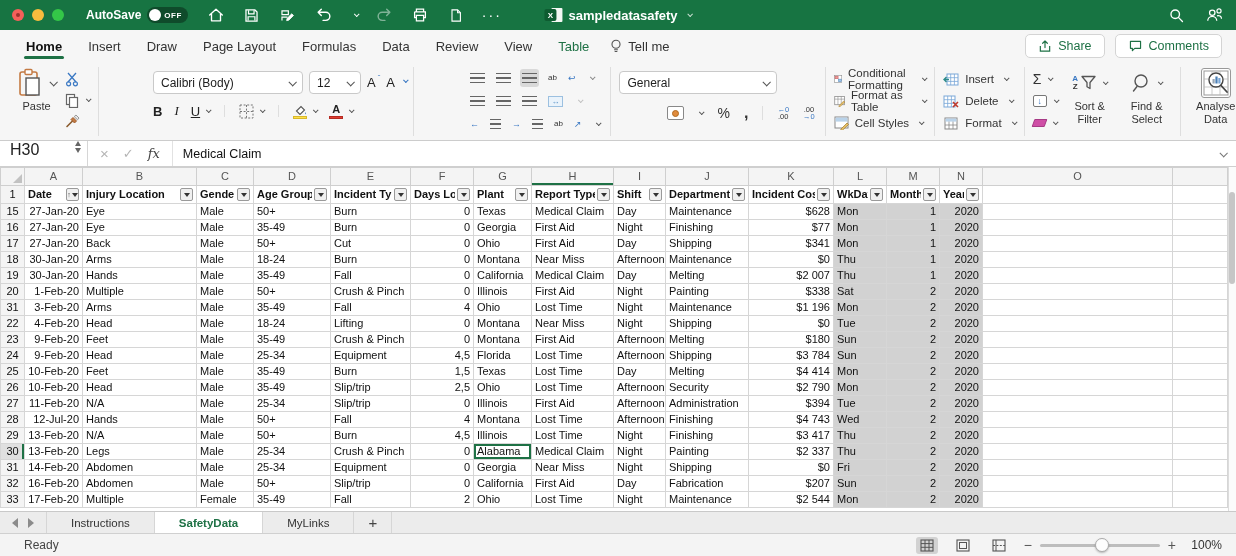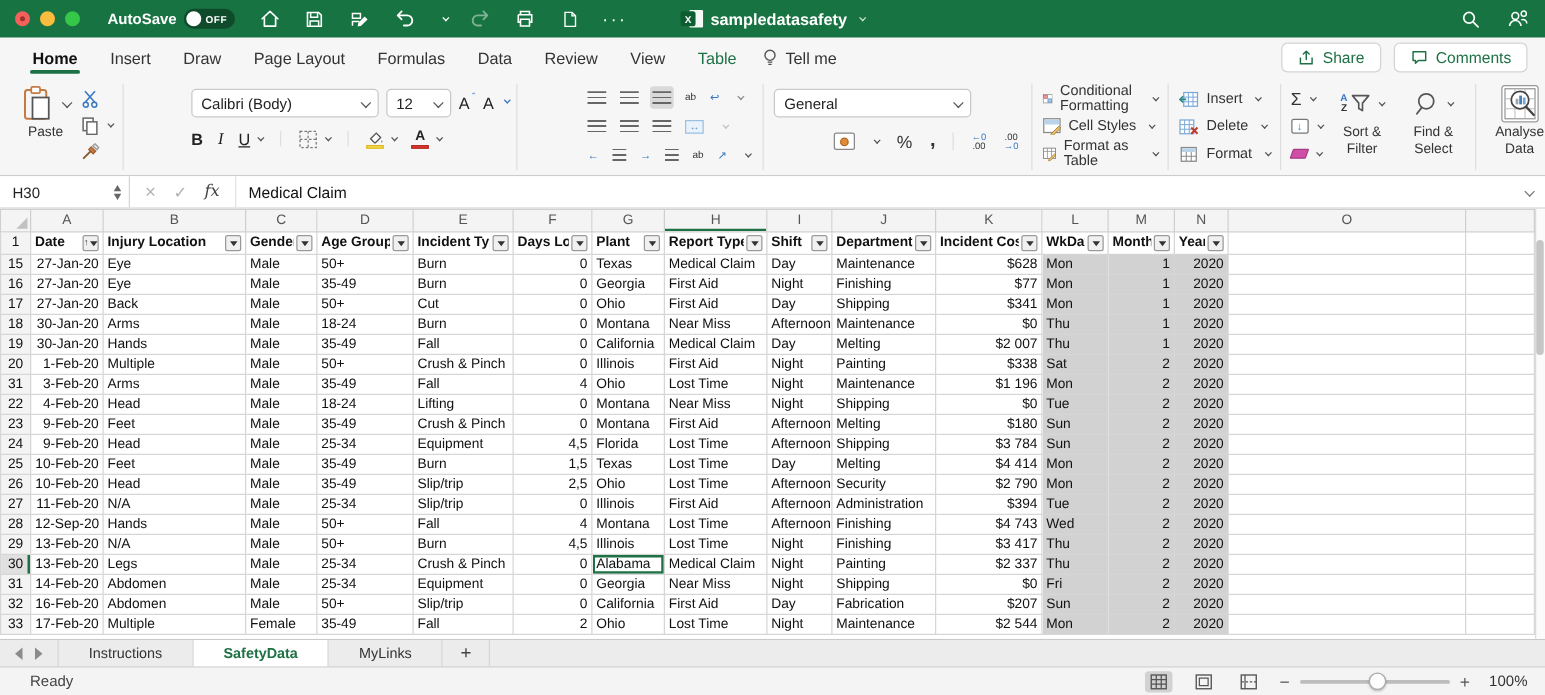--- a/index.html
+++ b/index.html
@@ -446,19 +446,19 @@
       <span class="srow">
         <svg width="15" height="14" viewBox="0 0 15 14">
             <rect x="1" y="1" width="13" height="11" fill="#fff" stroke="#888" stroke-width="1"></rect>
+            <path d="M1 4.5 H14 M5.3 1 V12 M9.7 1 V12" stroke="#888" stroke-width=".8"></path>
+            <path d="M7 13 L13 7 L14.5 8.5 L8.5 14.2 L6.5 14.6 Z" fill="#e8c26a" stroke="#a07828" stroke-width=".7"></path>
+          </svg>
+        <span>Format as Table</span>
+          <span class="chev sm" style="color:#555"></span>
+      </span>
+      <span class="srow">
+        <svg width="15" height="14" viewBox="0 0 15 14">
+            <rect x="1" y="1" width="13" height="11" fill="#fff" stroke="#888" stroke-width="1"></rect>
             <rect x="1.6" y="1.6" width="11.8" height="4" fill="#b9d3ea"></rect>
             <path d="M7 13 L13 7 L14.5 8.5 L8.5 14.2 L6.5 14.6 Z" fill="#e8c26a" stroke="#a07828" stroke-width=".7"></path>
           </svg>
         <span>Cell Styles</span>
-          <span class="chev sm" style="color:#555"></span>
-      </span>
-      <span class="srow">
-        <svg width="15" height="14" viewBox="0 0 15 14">
-            <rect x="1" y="1" width="13" height="11" fill="#fff" stroke="#888" stroke-width="1"></rect>
-            <path d="M1 4.5 H14 M5.3 1 V12 M9.7 1 V12" stroke="#888" stroke-width=".8"></path>
-            <path d="M7 13 L13 7 L14.5 8.5 L8.5 14.2 L6.5 14.6 Z" fill="#e8c26a" stroke="#a07828" stroke-width=".7"></path>
-          </svg>
-        <span>Format as Table</span>
           <span class="chev sm" style="color:#555"></span>
       </span>
     </div>

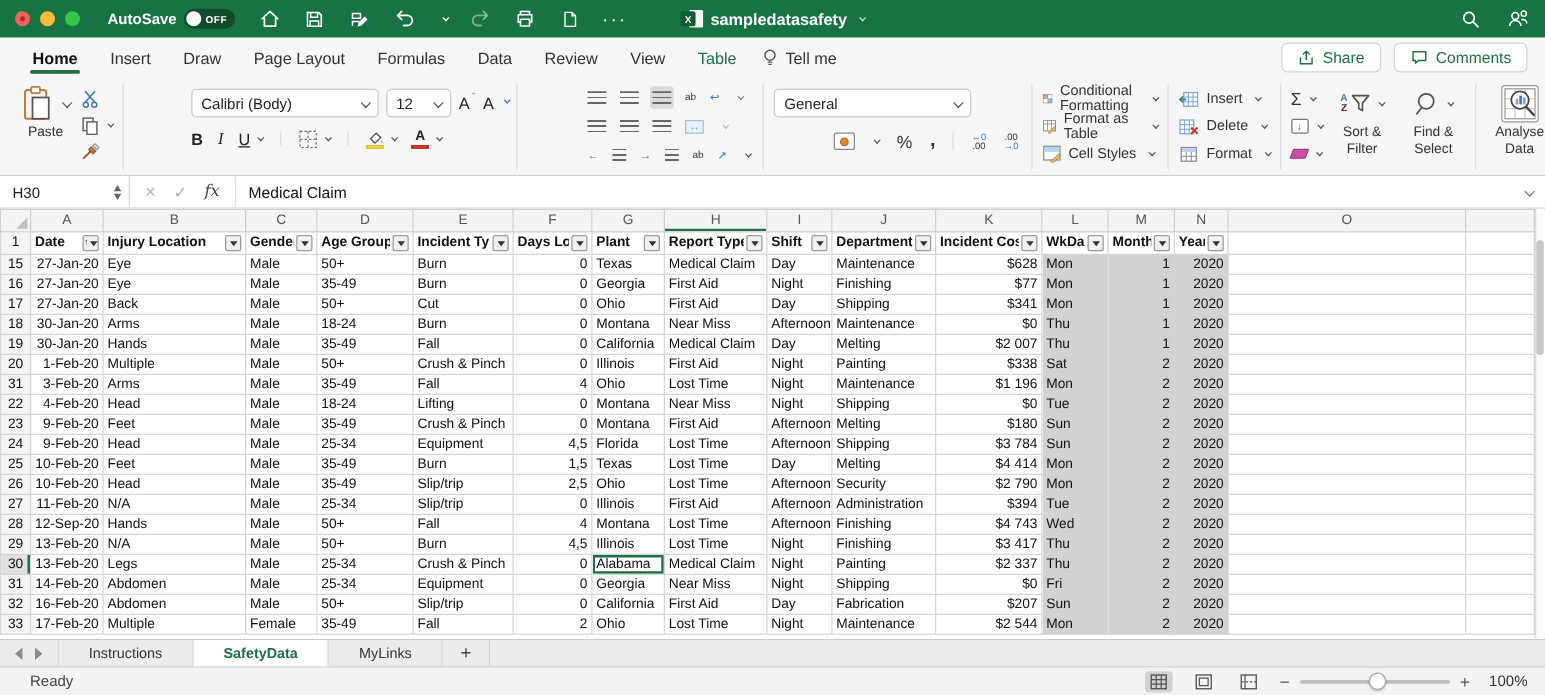--- a/index.html
+++ b/index.html
@@ -82,7 +82,7 @@
   .analysebox{width:30px;height:30px;border:1px solid #999;border-radius:3px;background:#fff;display:flex;align-items:center;justify-content:center;}
   
   .fbar{height:26px;border-bottom:1px solid #cfcfcf;display:flex;align-items:stretch;background:#fff;}
-  .namebox{width:104px;display:flex;align-items:center;padding:0 4px 0 10px;border-right:1px solid #d6d6d6;font-size:12px;color:#222;}
+  .namebox{width:88px;display:flex;padding:0 4px 0 10px;border-right:1px solid #d6d6d6;font-size:16px;color:#222;}
   .stepper{margin-left:auto;display:flex;flex-direction:column;gap:2px;align-items:center;padding-right:2px;}
   .tri-up{width:0;height:0;border-left:3.5px solid transparent;border-right:3.5px solid transparent;border-bottom:5px solid #666;}
   .tri-dn{width:0;height:0;border-left:3.5px solid transparent;border-right:3.5px solid transparent;border-top:5px solid #666;}

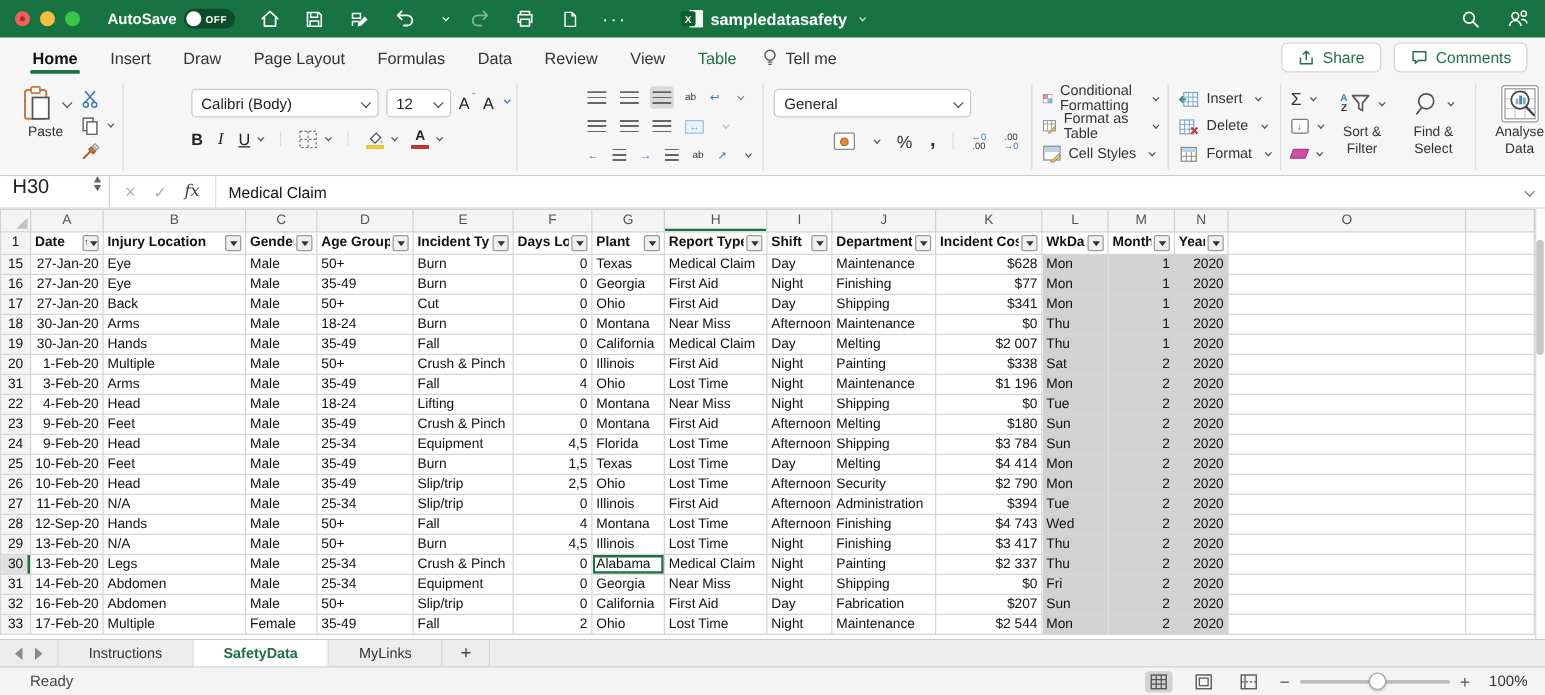--- a/index.html
+++ b/index.html
@@ -983,7 +983,7 @@
         </tr>
         <tr>
           <td class="gut">28</td>
-          <td class="ar">12-Sep-20</td>
+          <td class="ar">12-Jul-20</td>
           <td class="al">Hands</td>
           <td class="al">Male</td>
           <td class="al">50+</td>

